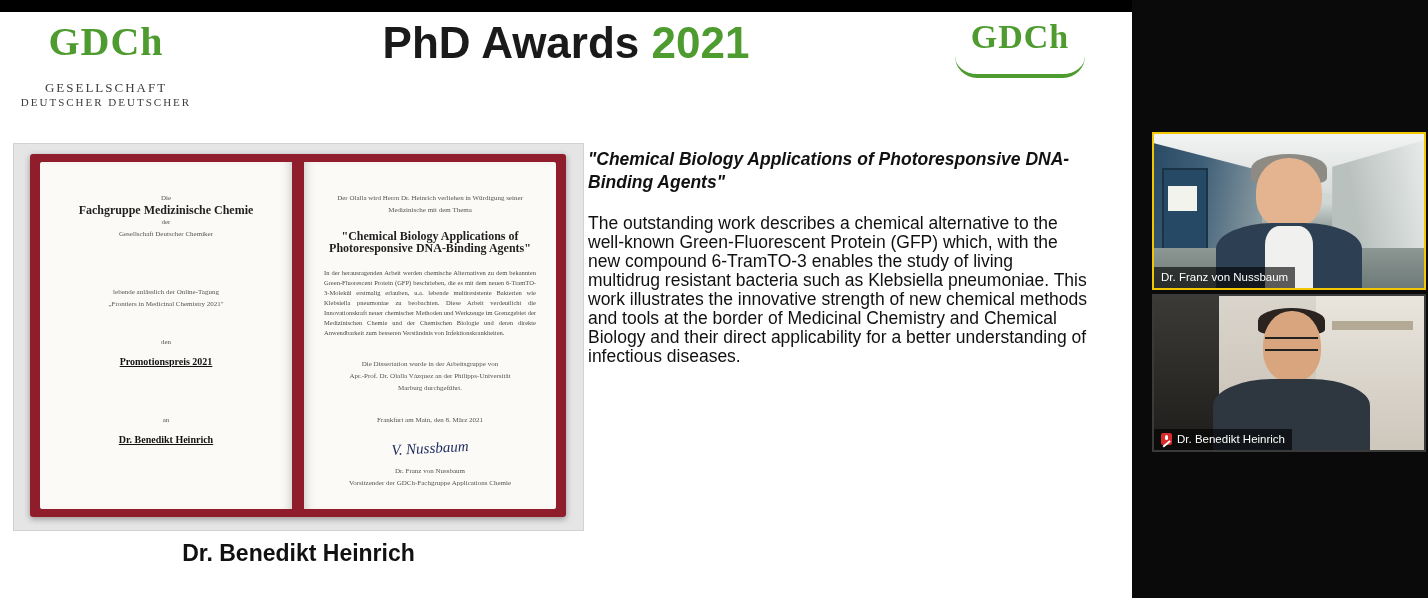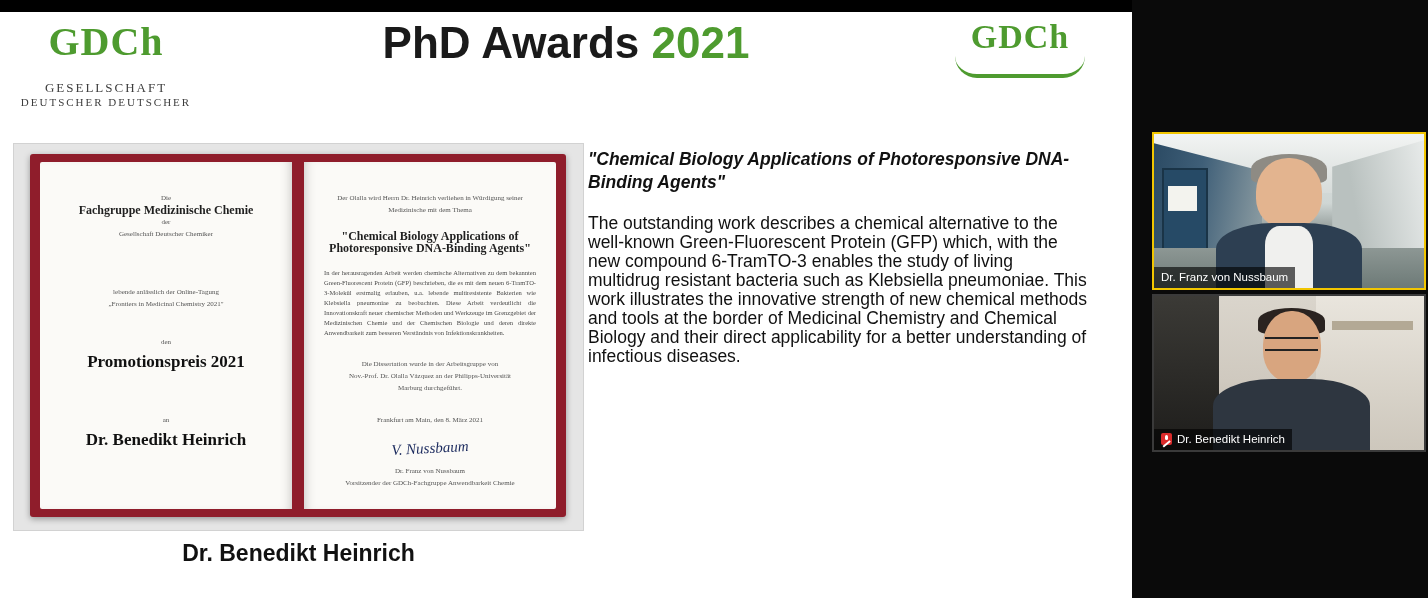--- a/index.html
+++ b/index.html
@@ -144,7 +144,7 @@
   }
   .ln { font-size: 7px; line-height: 12px; color: #555; }
   .ln.b { font-weight: bold; color: #1f1f1f; font-size: 12px; }
-  .ln.big { font-weight: bold; font-size: 17px; color: #111; }
+  .ln.big { font-weight: bold; font-size: 10px; color: #111; text-decoration: underline; }
   .sp8 { height: 8px; }
   .sp14 { height: 14px; }
   .sp20 { height: 20px; }

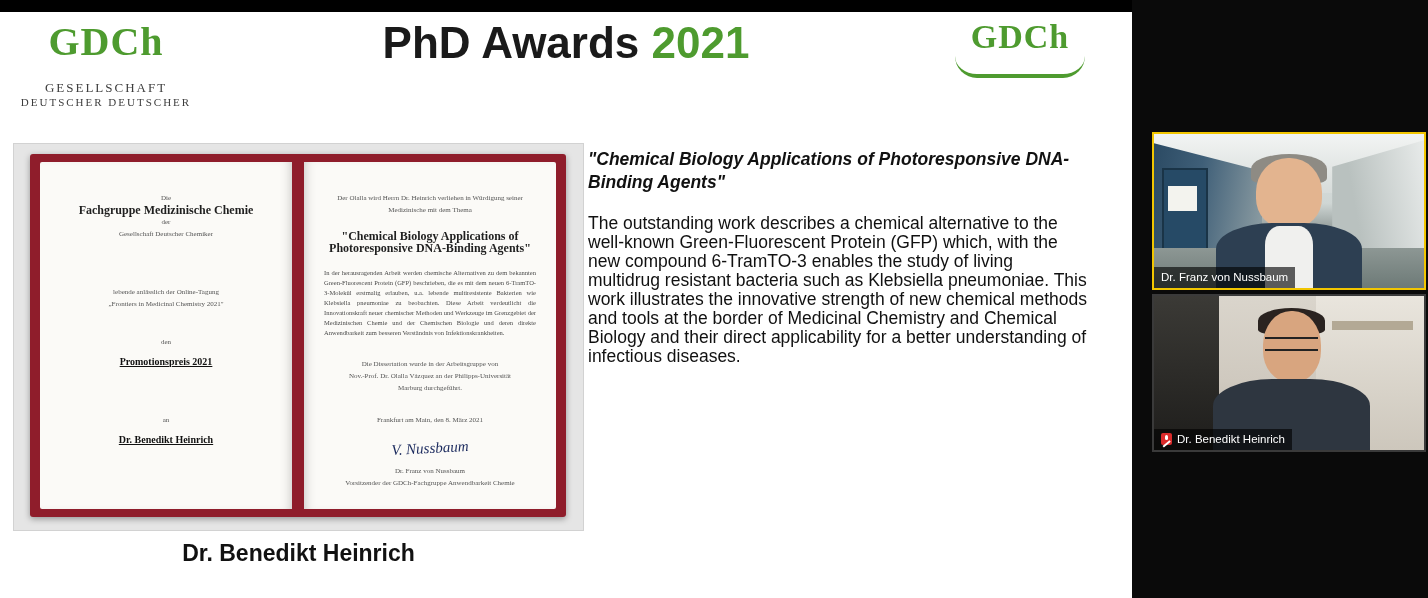--- a/index.html
+++ b/index.html
@@ -412,7 +412,7 @@
             <div class="just">In der herausragenden Arbeit werden chemische Alternativen zu dem bekannten Green-Fluorescent Protein (GFP) beschrieben, die es mit dem neuen 6-TramTO-3-Molekül erstmalig erlauben, u.a. lebende multiresistente Bakterien wie Klebsiella pneumoniae zu beobachten. Diese Arbeit verdeutlicht die Innovationskraft neuer chemischer Methoden und Werkzeuge im Grenzgebiet der Medizinischen Chemie und der Chemischen Biologie und deren direkte Anwendbarkeit zum besseren Verständnis von Infektionskrankheiten.</div>
             <div class="sp20"></div>
             <div class="ln">Die Dissertation wurde in der Arbeitsgruppe von</div>
-            <div class="ln">Nov.-Prof. Dr. Olalla Vázquez an der Philipps-Universität</div>
+            <div class="ln">Apr.-Prof. Dr. Olalla Vázquez an der Philipps-Universität</div>
             <div class="ln">Marburg durchgeführt.</div>
             <div class="sp20"></div>
             <div class="ln">Frankfurt am Main, den 8. März 2021</div>

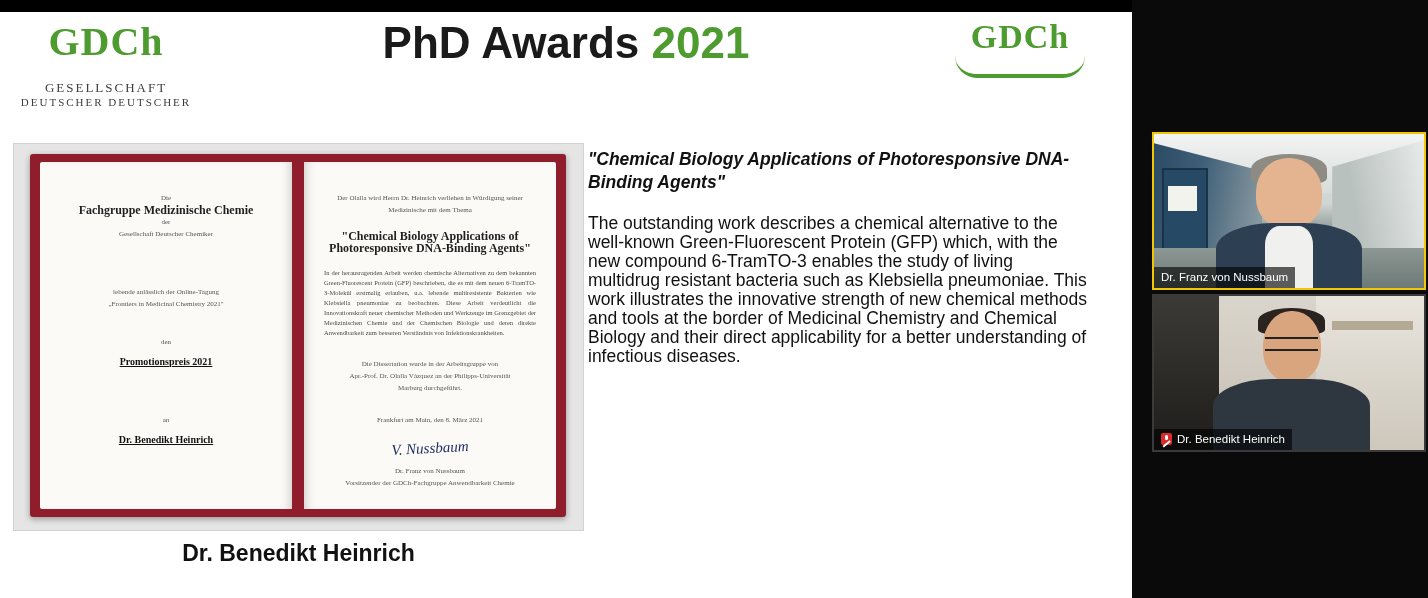--- a/index.html
+++ b/index.html
@@ -420,7 +420,7 @@
             <div class="sig">V. Nussbaum</div>
             <div class="sp8"></div>
             <div class="ln">Dr. Franz von Nussbaum</div>
-            <div class="ln">Vorsitzender der GDCh-Fachgruppe Anwendbarkeit Chemie</div>
+            <div class="ln">Vorsitzender der GDCh-Fachgruppe Applications Chemie</div>
           </div>
         </div>
 

